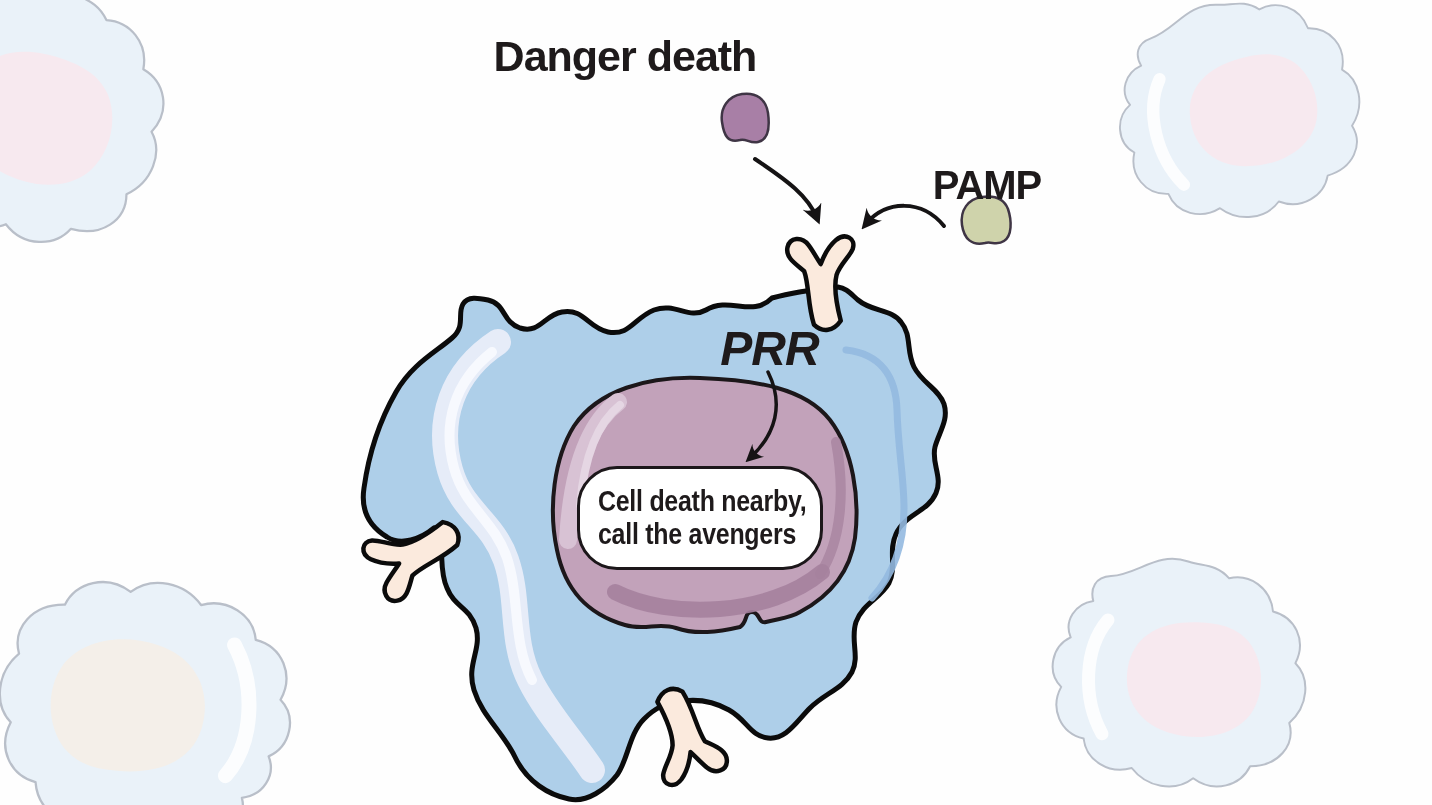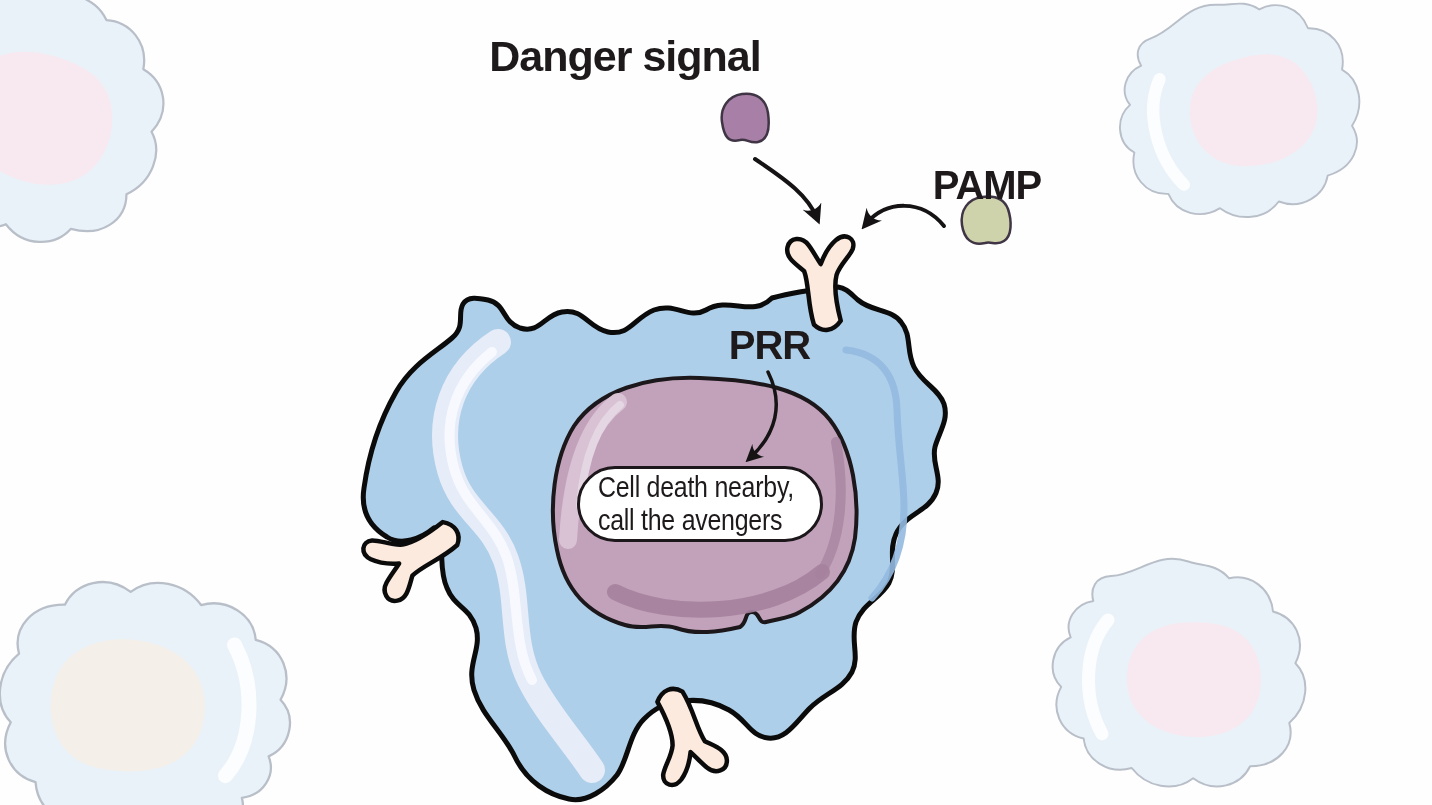--- a/index.html
+++ b/index.html
@@ -203,7 +203,7 @@
       C 1004 199, 996 195, 982 197 Z"></path>
   </svg>
 
-  <div class="lbl lbl-danger">Danger signal</div>
+  <div class="lbl lbl-danger">Danger death</div>
   <div class="lbl lbl-pamp">PAMP</div>
   <div class="lbl lbl-prr">PRR</div>
 

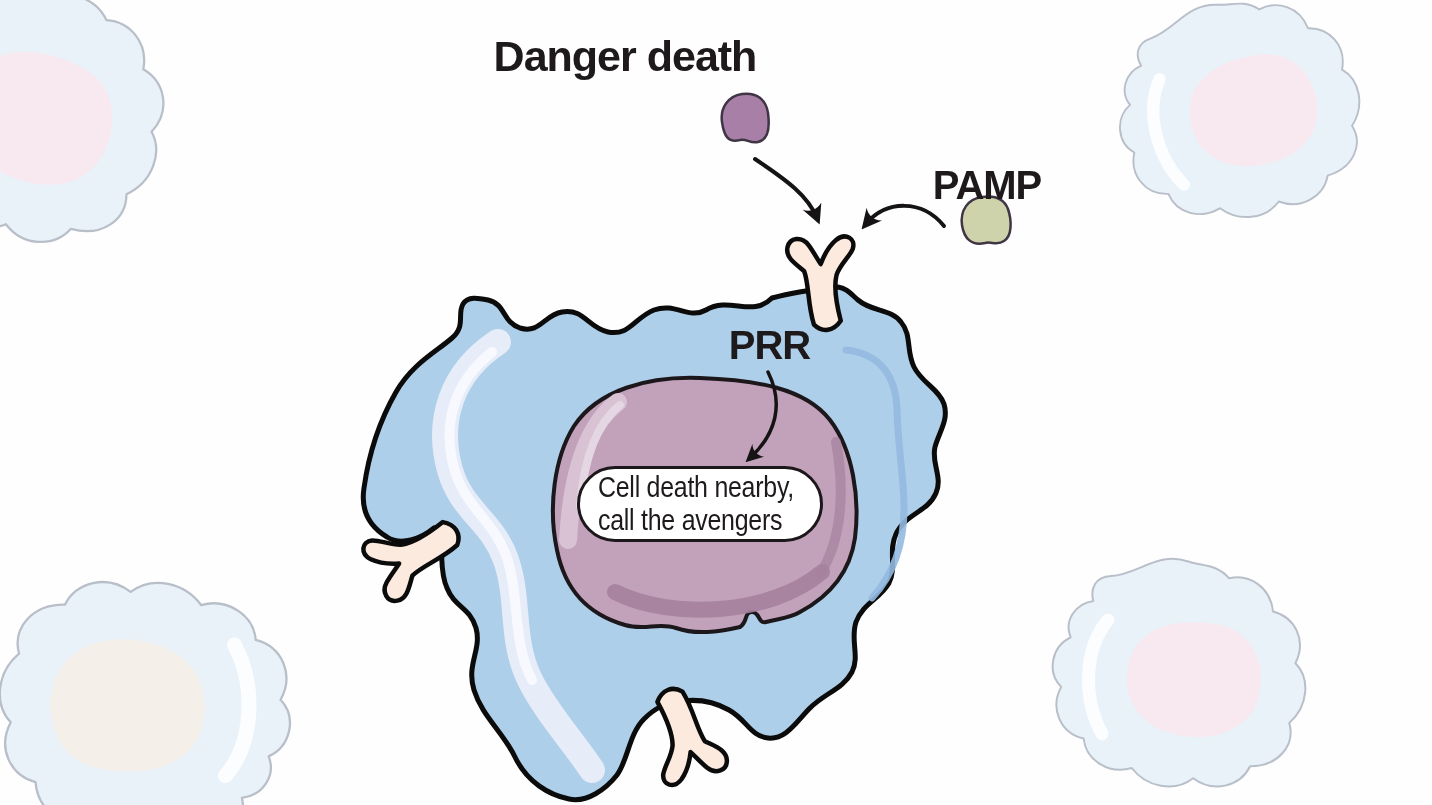--- a/index.html
+++ b/index.html
@@ -49,7 +49,7 @@
   }
   .lbl-danger{left:452px;top:34px;width:346px;font-size:43px;}
   .lbl-pamp{left:912px;top:164px;width:150px;font-size:40px;}
-  .lbl-prr{left:712px;top:324px;width:115px;font-size:40px;}
+  .lbl-prr{left:712px;top:324px;width:115px;font-size:48px;font-style:italic;}
 
   .bubble{
     position:absolute;

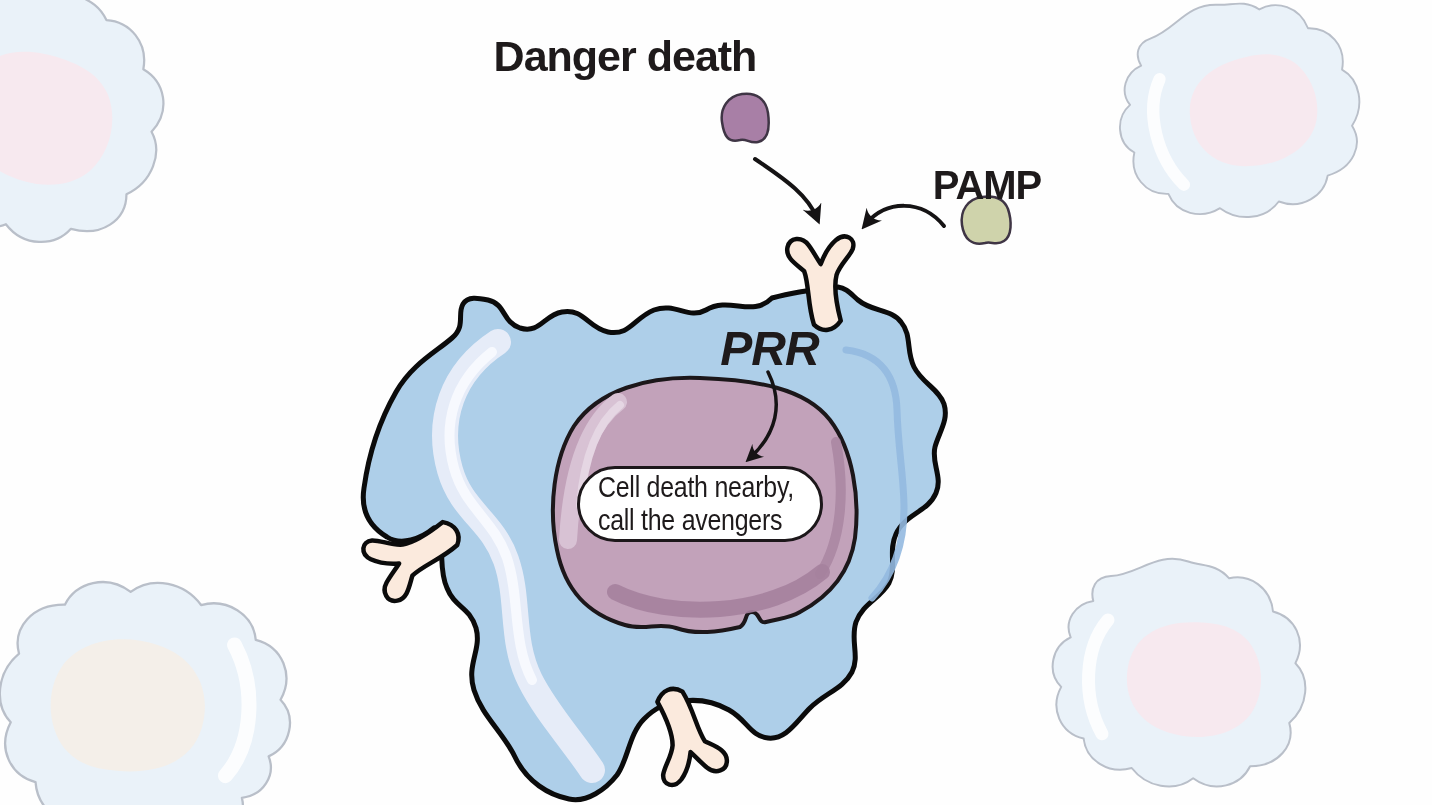--- a/index.html
+++ b/index.html
@@ -53,13 +53,14 @@
 
   .bubble{
     position:absolute;
-    left:577px;top:466px;width:246px;height:76px;
+    left:577px;top:466px;width:246px;height:104px;
     background:var(--c-bubble_bg);
     border:3px solid var(--c-bubble_outline);
     border-radius:40px;
     box-sizing:border-box;
     display:flex;flex-direction:column;justify-content:center;
     padding-left:18px;
+    font-weight:bold;
   }
   .bubble-text{
     color:var(--c-text);

